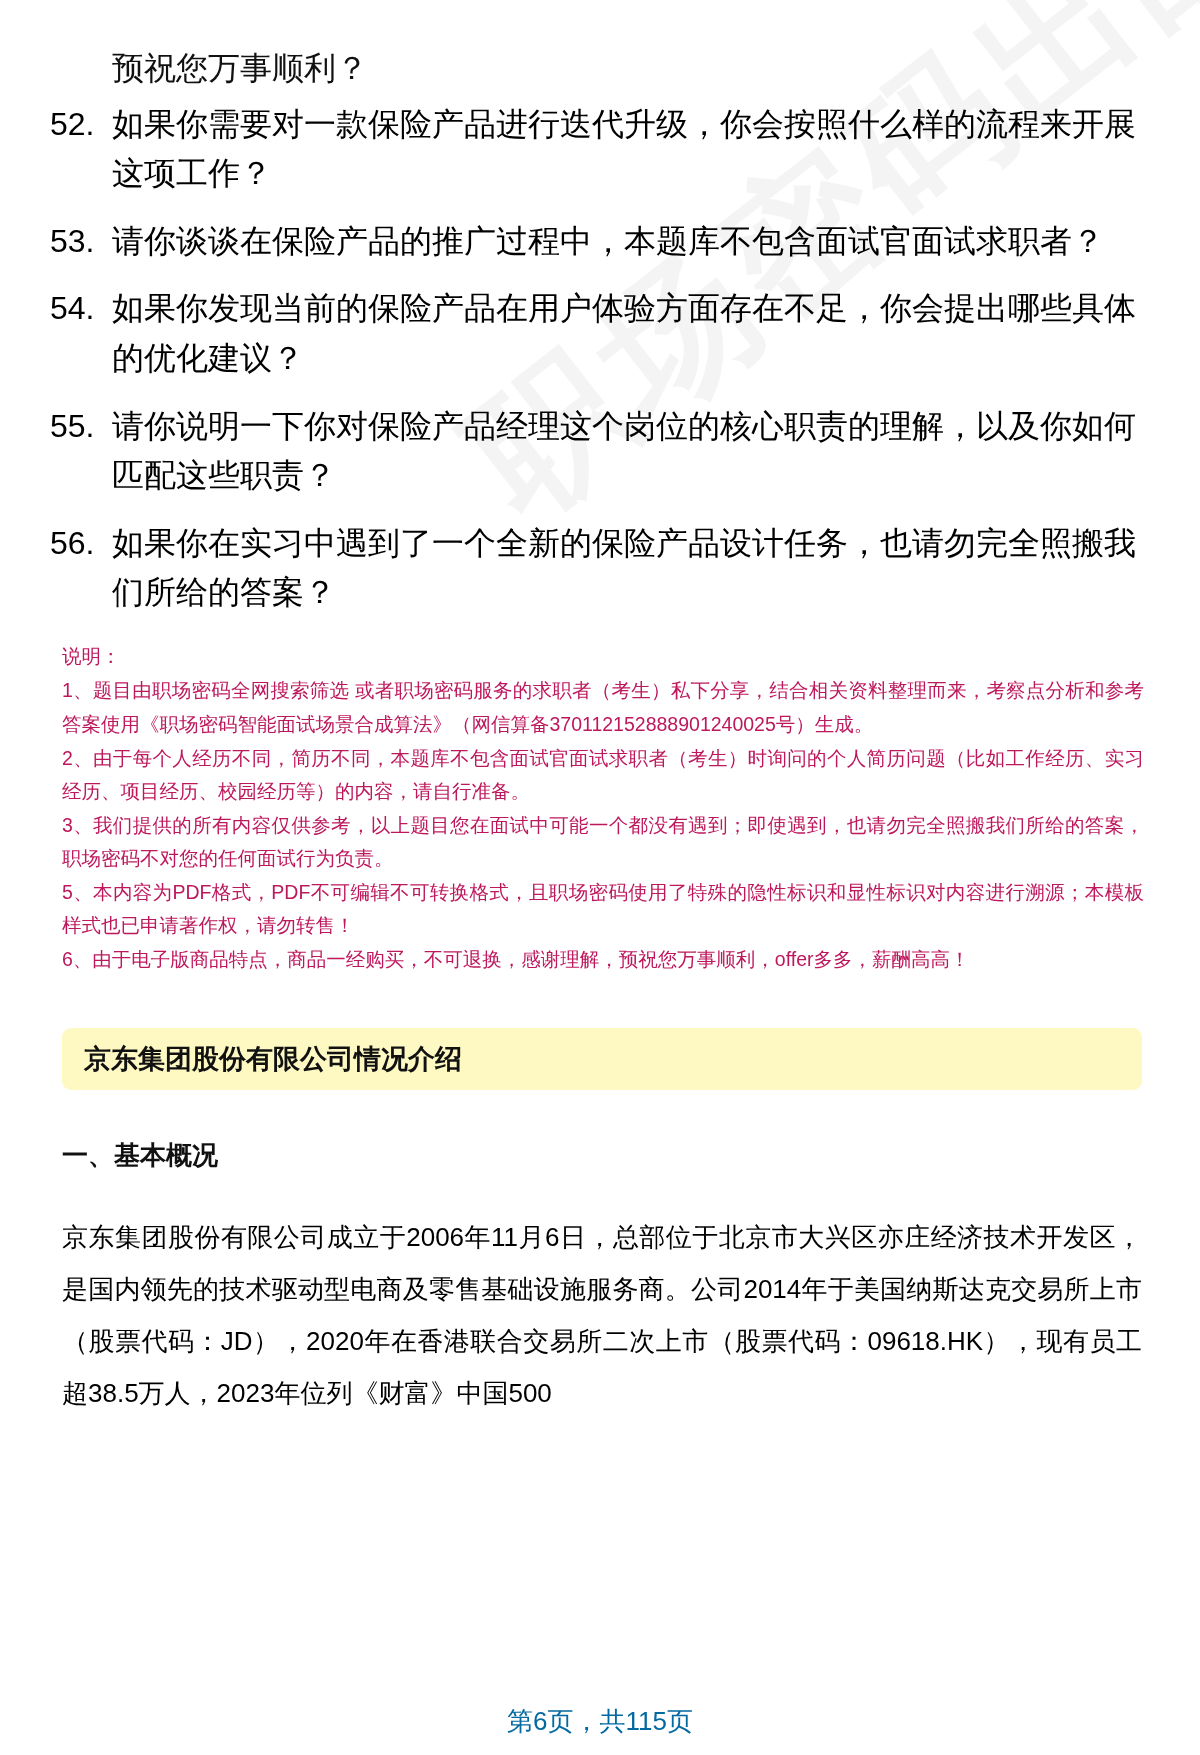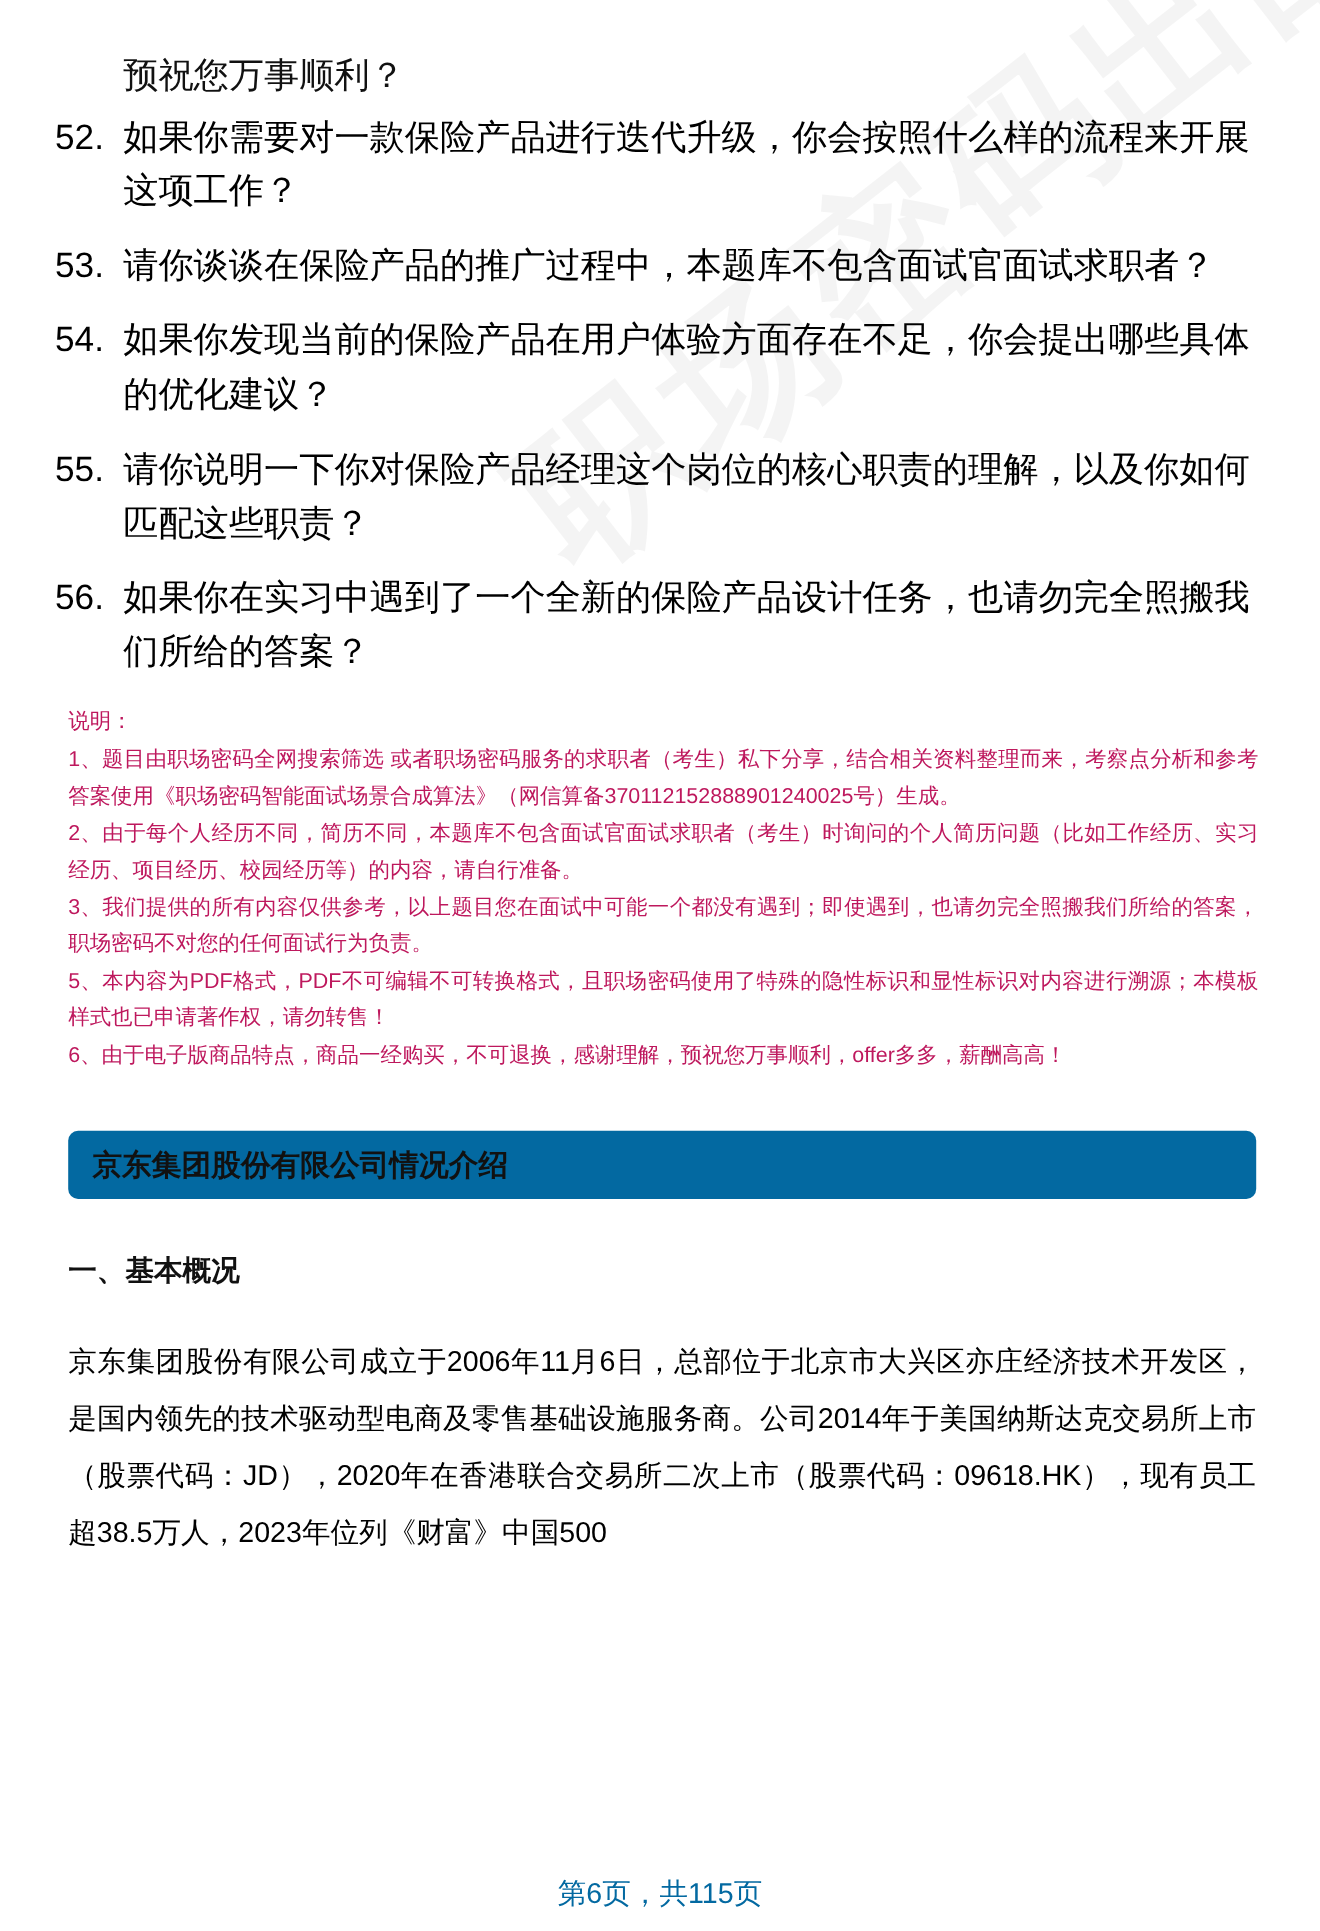--- a/index.html
+++ b/index.html
@@ -99,7 +99,7 @@
   
   .banner {
     margin: 52px 58px 0 62px;
-    background: #0369a1;
+    background: #fef9c3;
     border-radius: 9px;
     height: 62px;
     display: flex;

